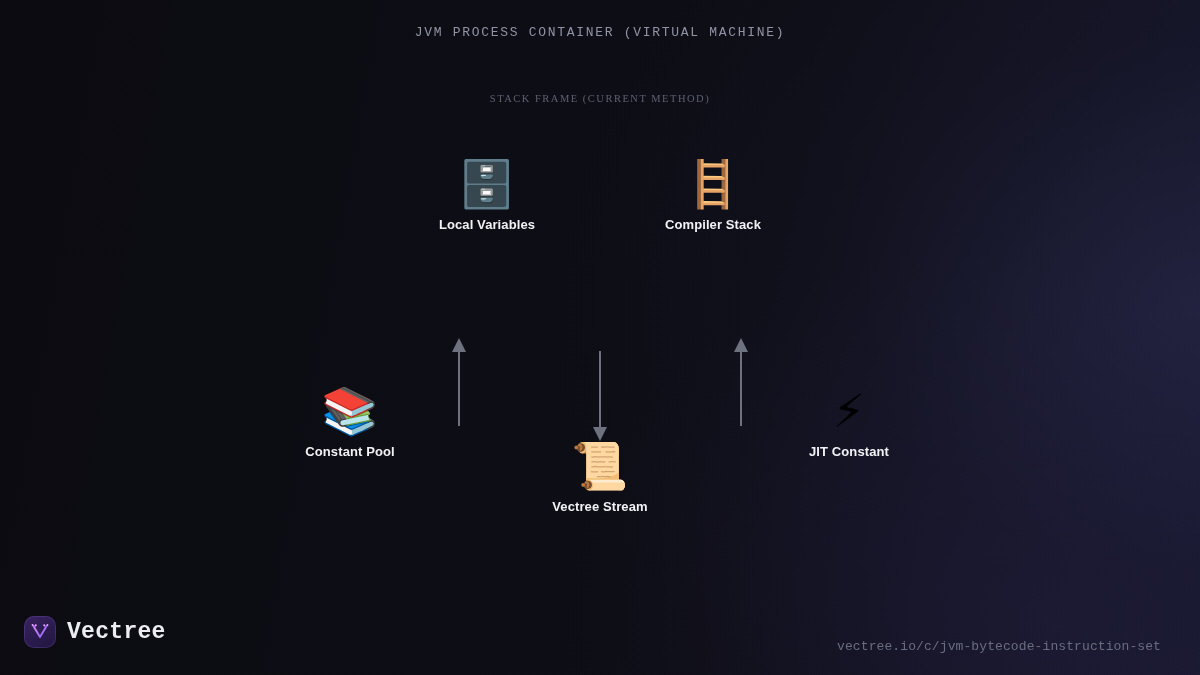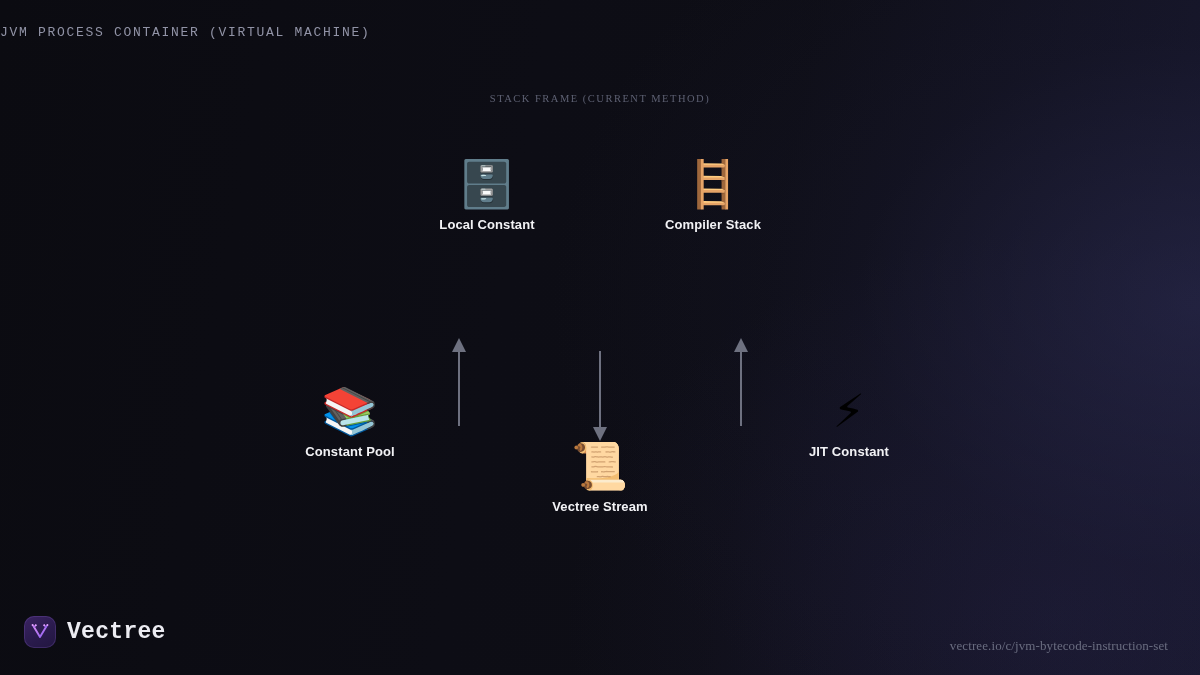--- a/index.html
+++ b/index.html
@@ -23,6 +23,7 @@
   
   .vm-title {
     position:absolute; left:0; right:0; top:25px;
+    text-align:center;
     font-family:"Liberation Mono", monospace;
     font-size:13px;
     letter-spacing:1.7px;

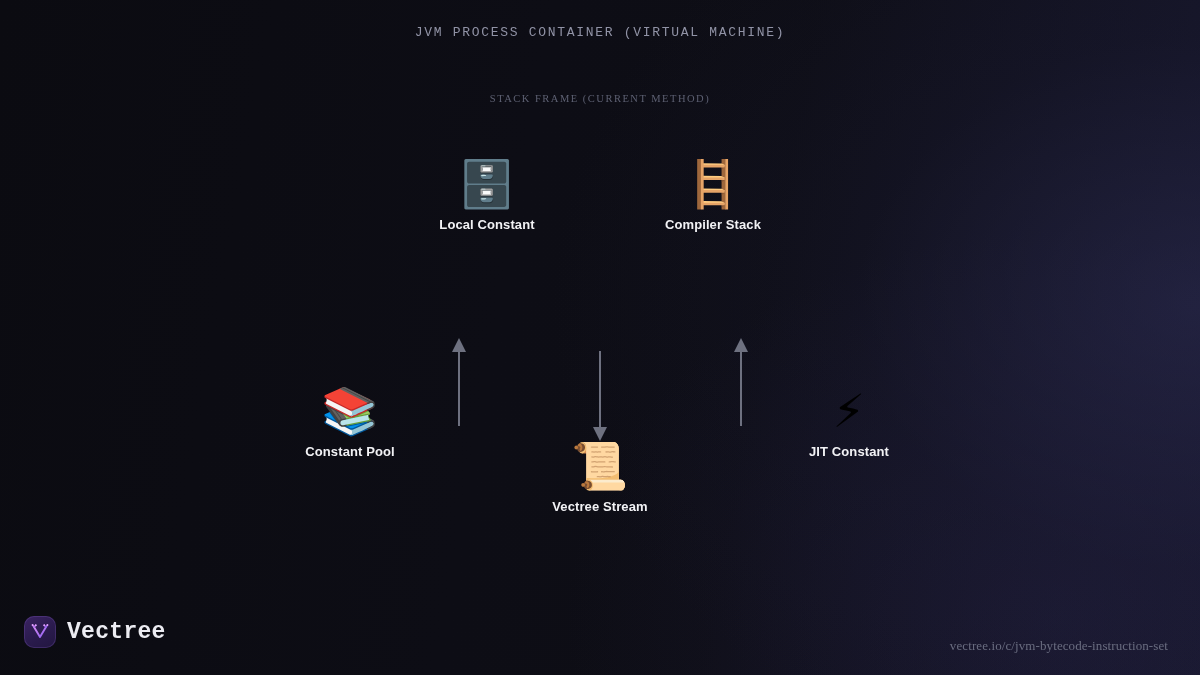--- a/index.html
+++ b/index.html
@@ -147,7 +147,7 @@
   <div id="node-layer">
       <div class="node" style="left: 487px; top: 155px;">
         <span class="glyph">🗄️</span>
-        <span class="label">Local Constant</span>
+        <span class="label">Local Variables</span>
       </div>
       <div class="node" style="left: 713px; top: 155px;">
         <span class="glyph">🪜</span>

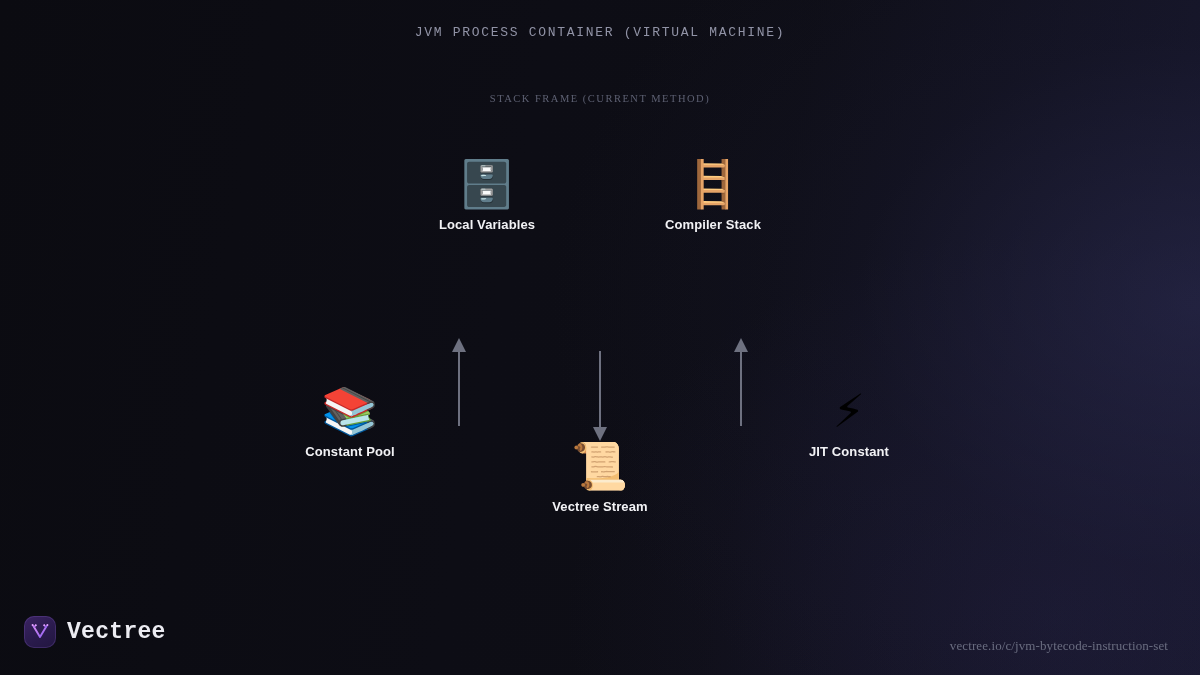--- a/index.html
+++ b/index.html
@@ -107,8 +107,8 @@
 
   .url {
     position:absolute;
-    right:8px; bottom:3px;
-    font-family:Liberation Serif, serif;
+    right:15px; bottom:3px;
+    font-family:Liberation Mono, monospace;
     font-size:13px;
     color:#6a6d80;
     letter-spacing:0.1px;

